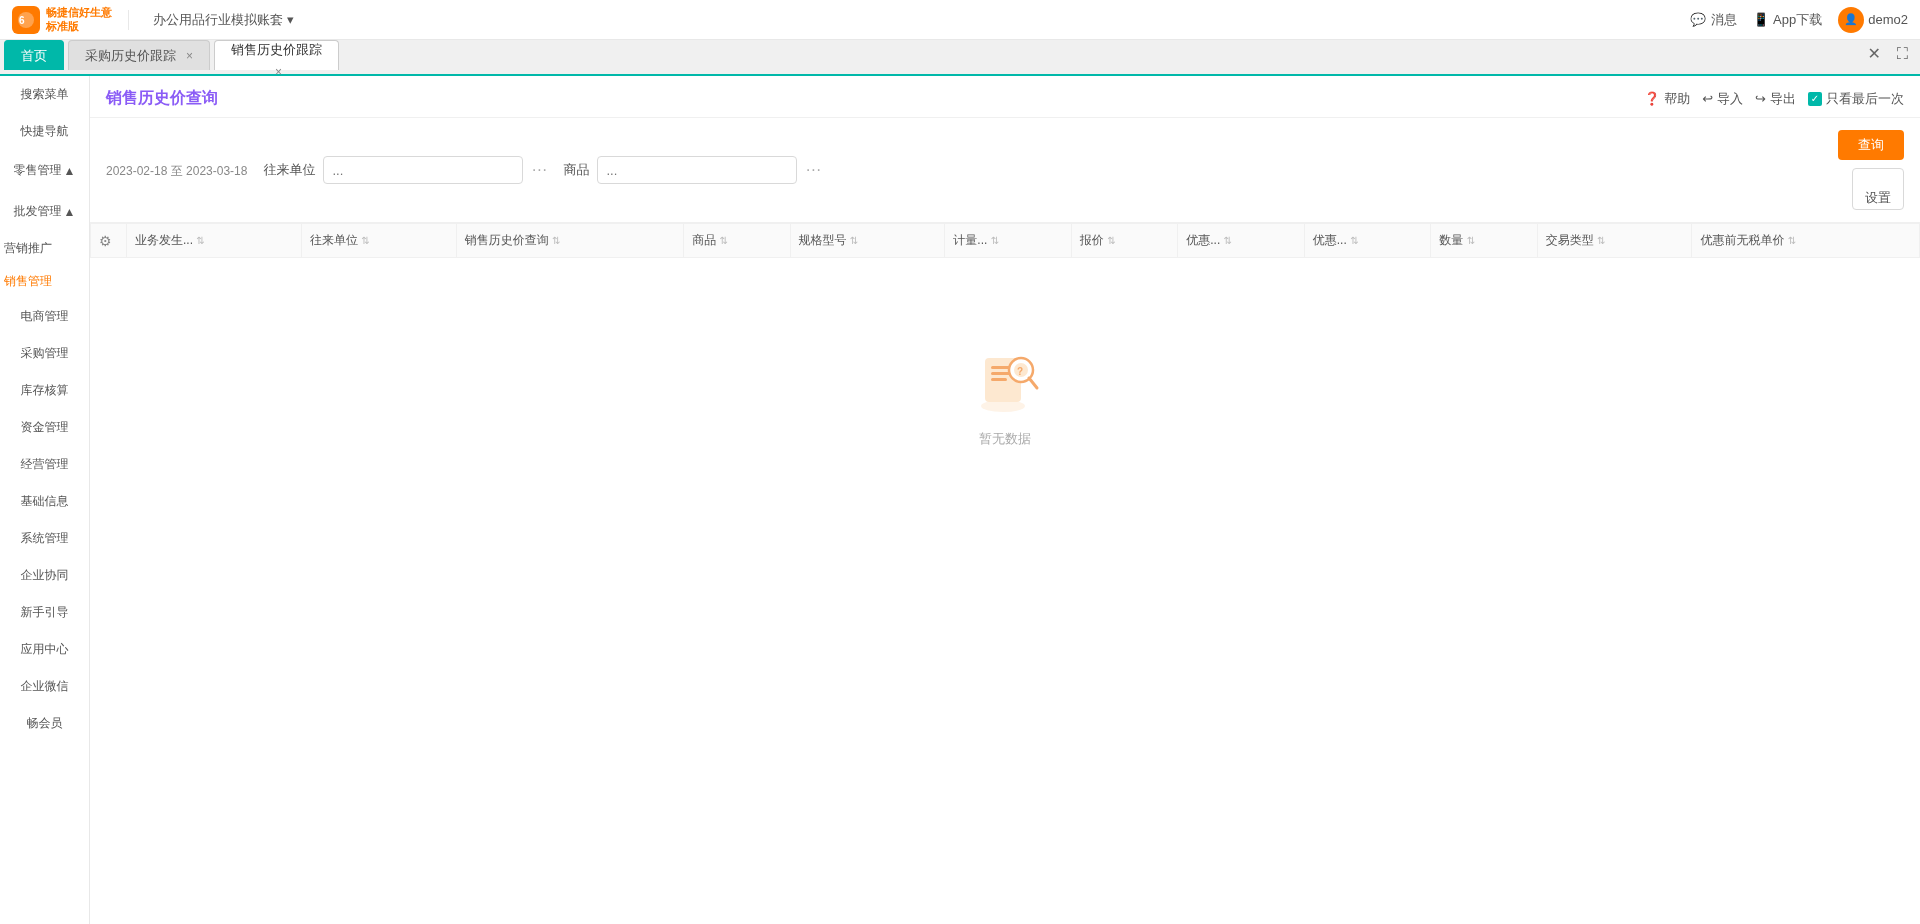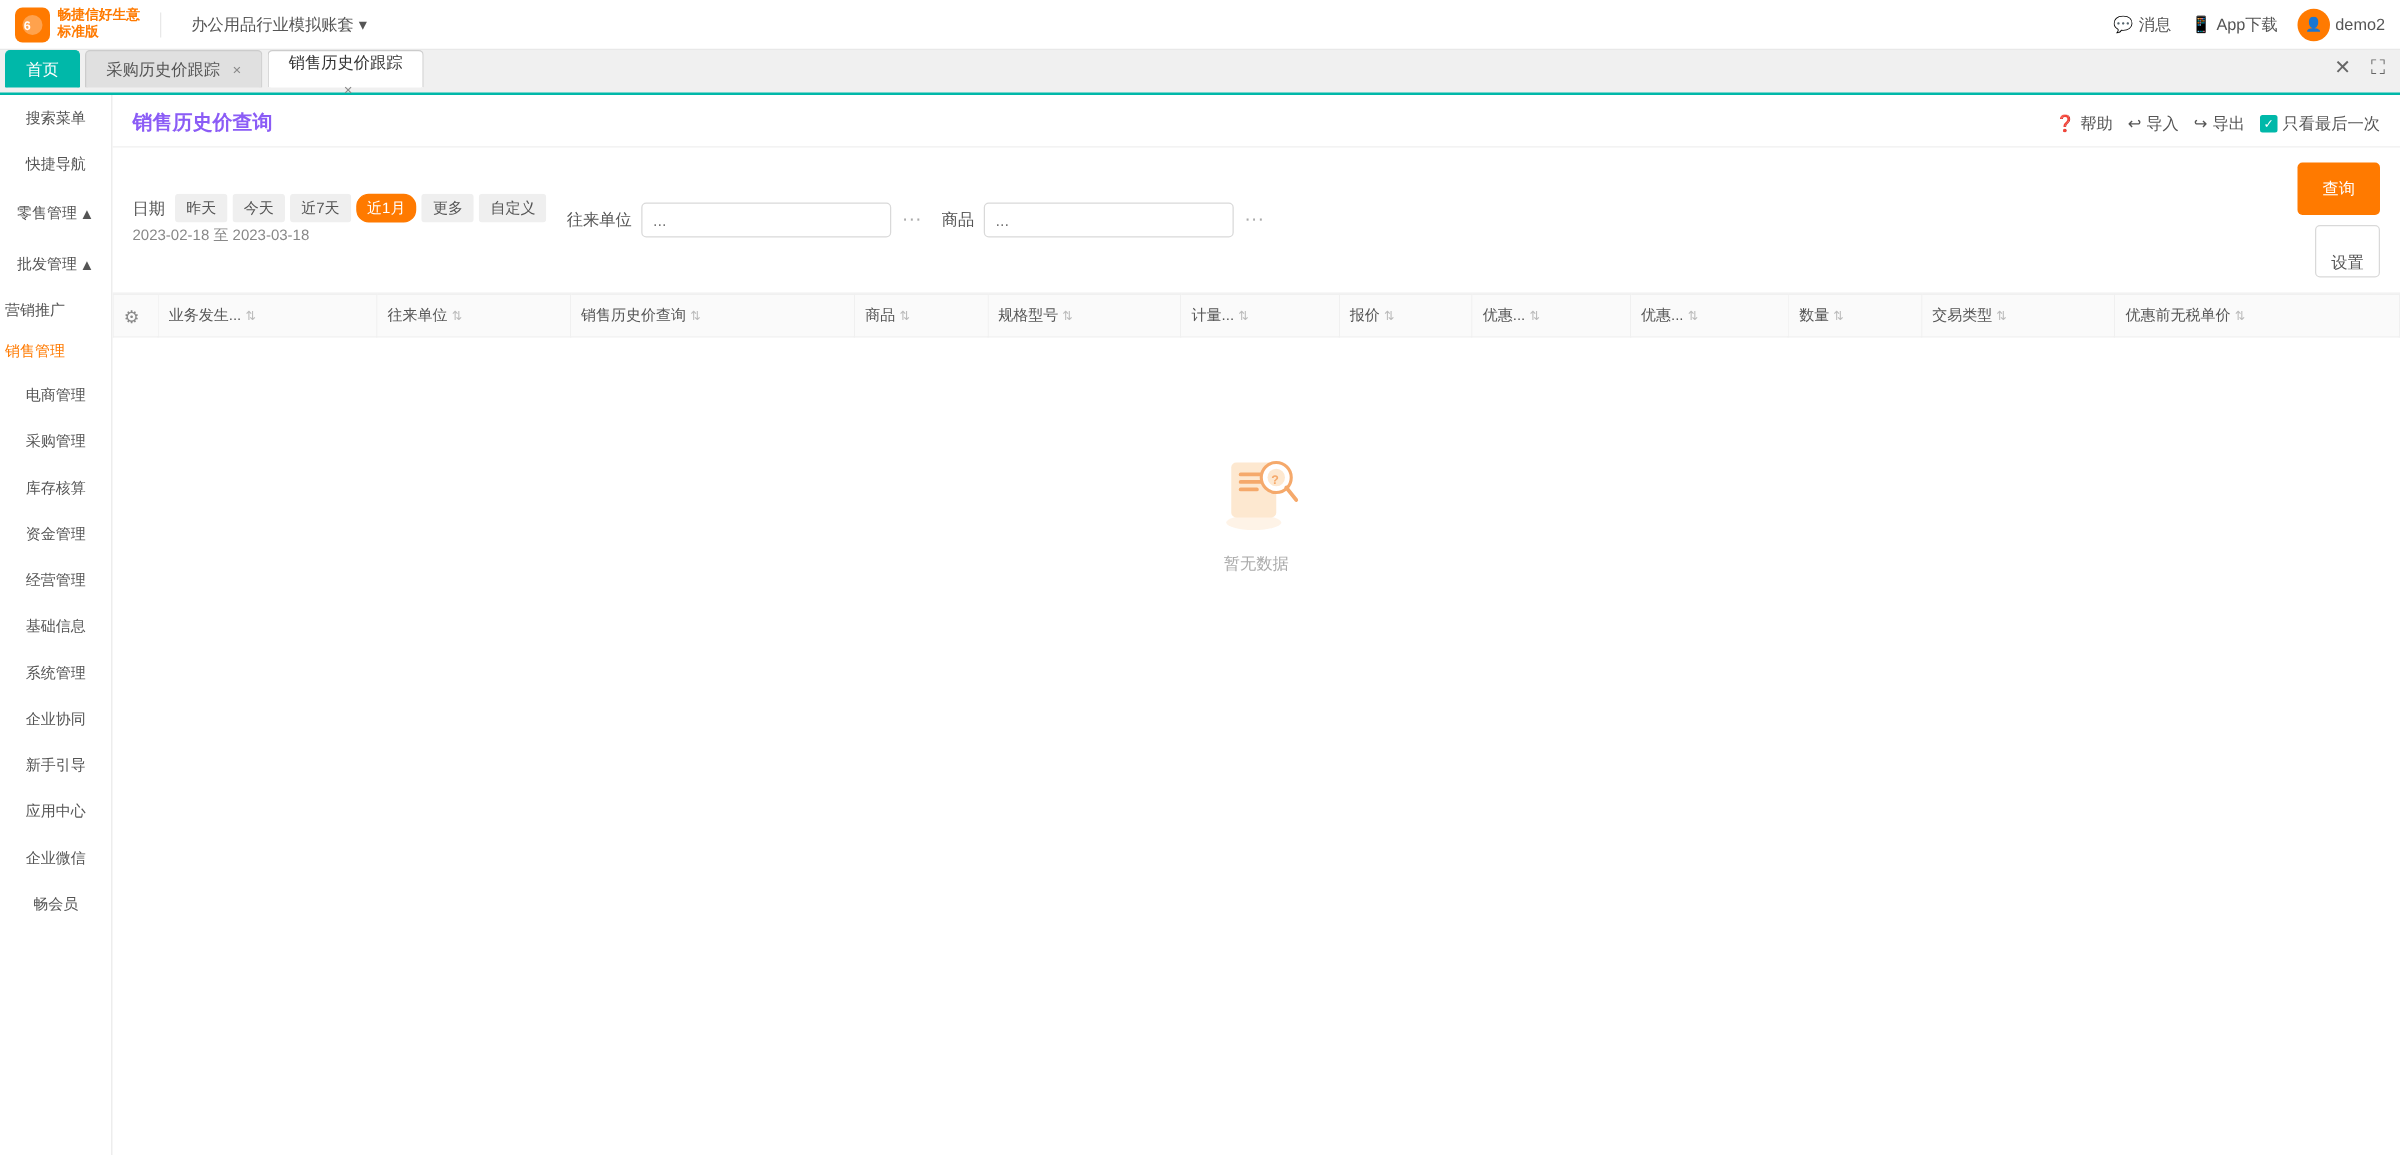--- a/index.html
+++ b/index.html
@@ -163,7 +163,7 @@
     .filter-more-btn { color: #aaa; font-size: 16px; cursor: pointer; }
     .search-btn {
       padding: 5px 20px; background: #ff7a00; color: #fff; border: none; border-radius: 4px;
-      font-size: 13px; cursor: pointer; height: 42px;
+      font-size: 13px; cursor: pointer; height: 30px;
     }
     .settings-btn {
       padding: 20px 12px; background: #fff; color: #555; border: 1px solid #d9d9d9; border-radius: 4px;

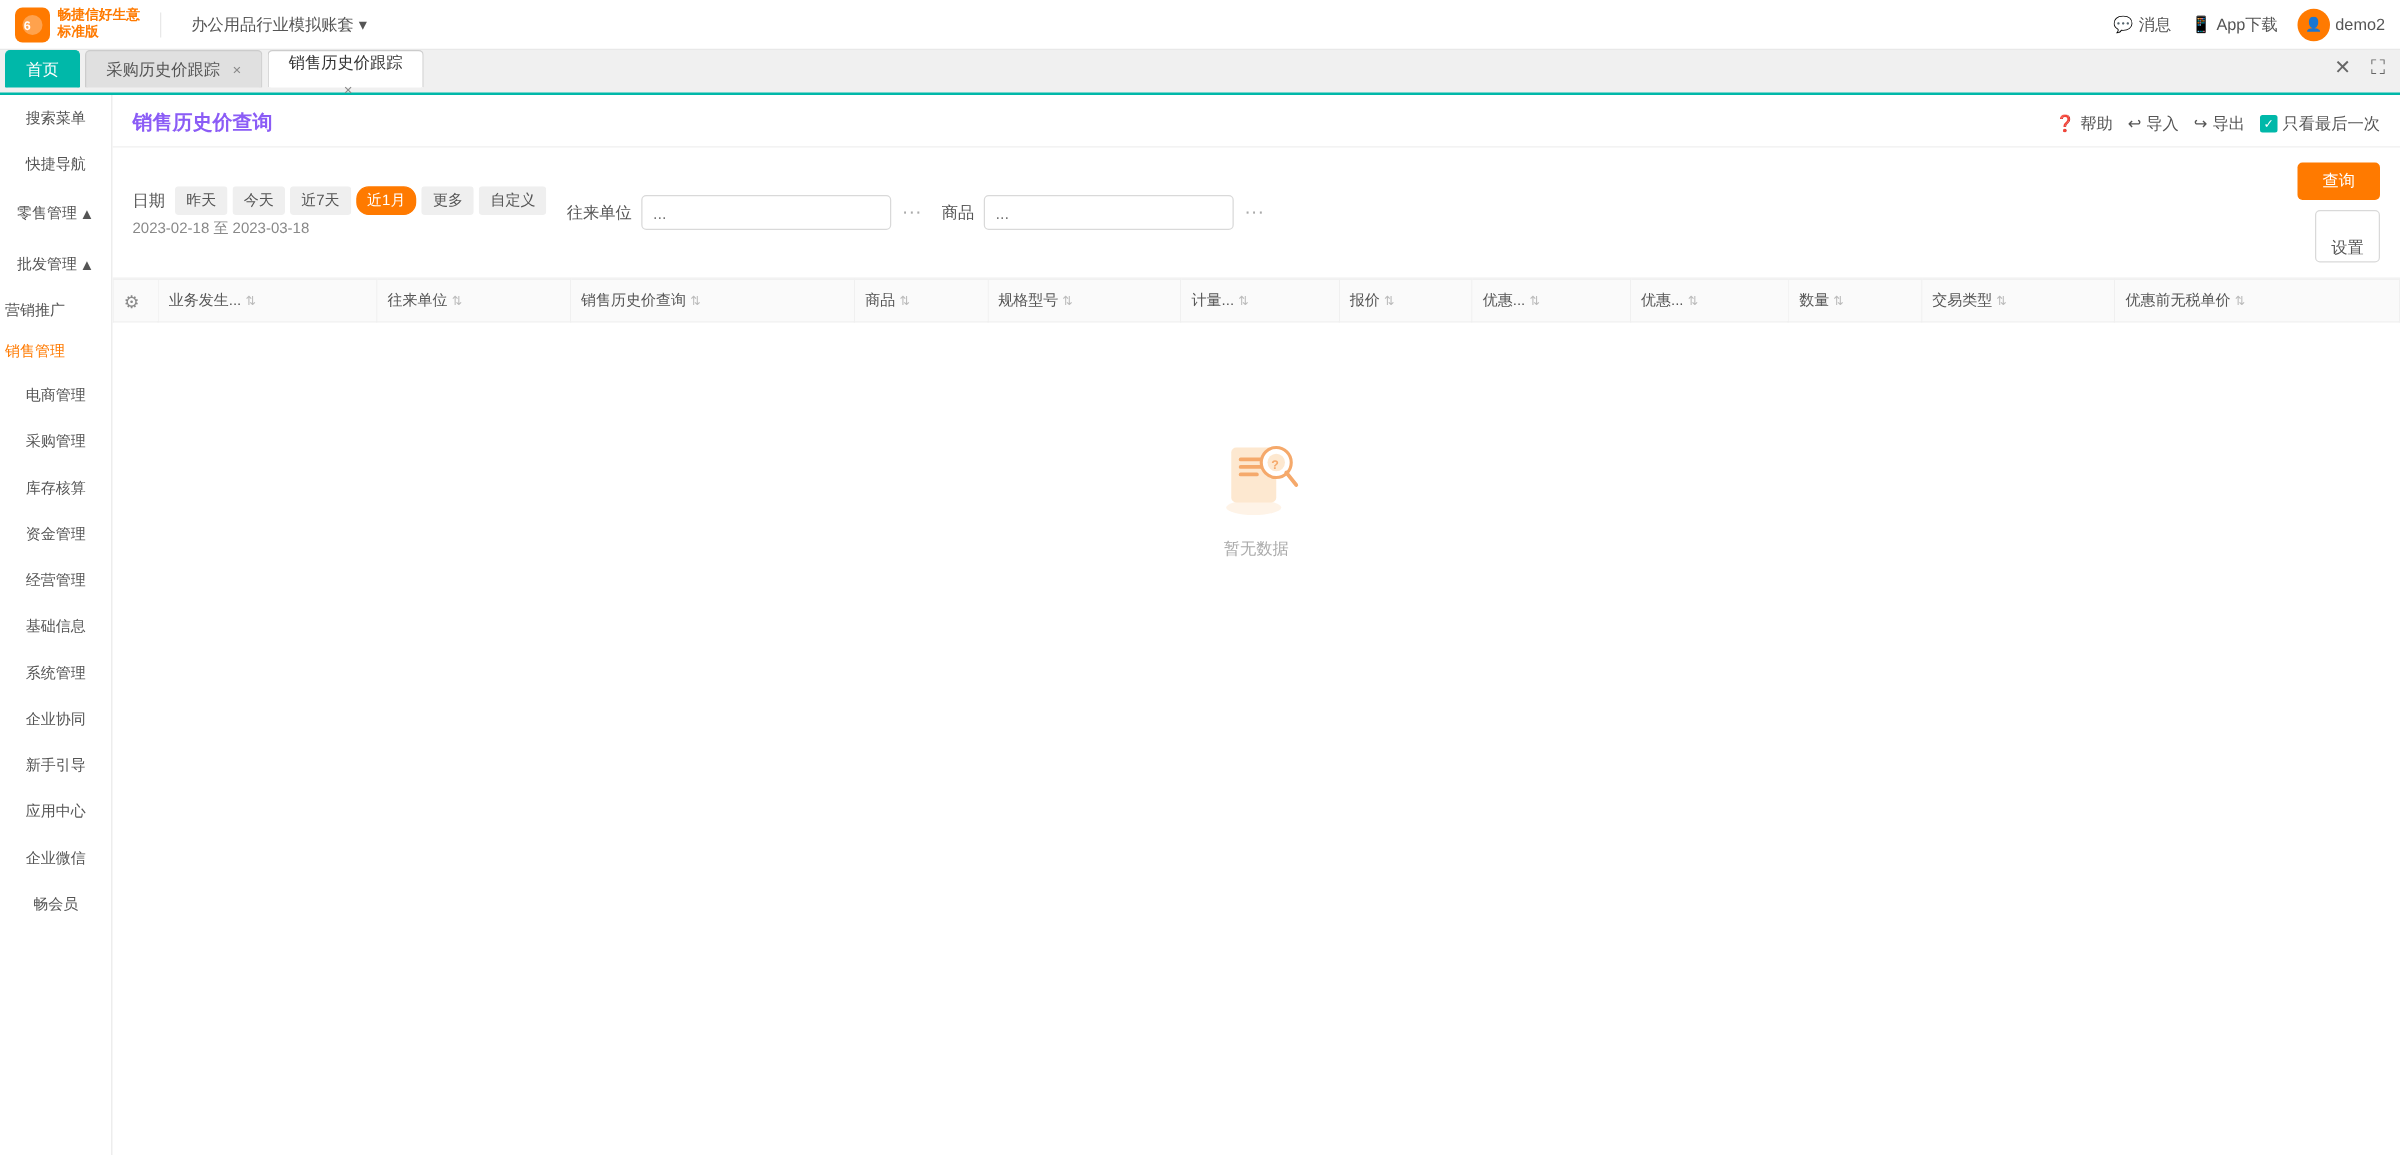--- a/index.html
+++ b/index.html
@@ -338,17 +338,6 @@
 
       <div class="filter-area">
         <div class="filter-date-col">
-          <div class="filter-group">
-            <span class="filter-label">日期</span>
-            <div class="date-buttons">
-              <button class="date-btn">昨天</button>
-              <button class="date-btn">今天</button>
-              <button class="date-btn">近7天</button>
-              <button class="date-btn active">近1月</button>
-              <button class="date-btn">更多</button>
-              <button class="date-btn">自定义</button>
-            </div>
-          </div>
           <div class="date-range">2023-02-18 至 2023-03-18</div>
         </div>
 

